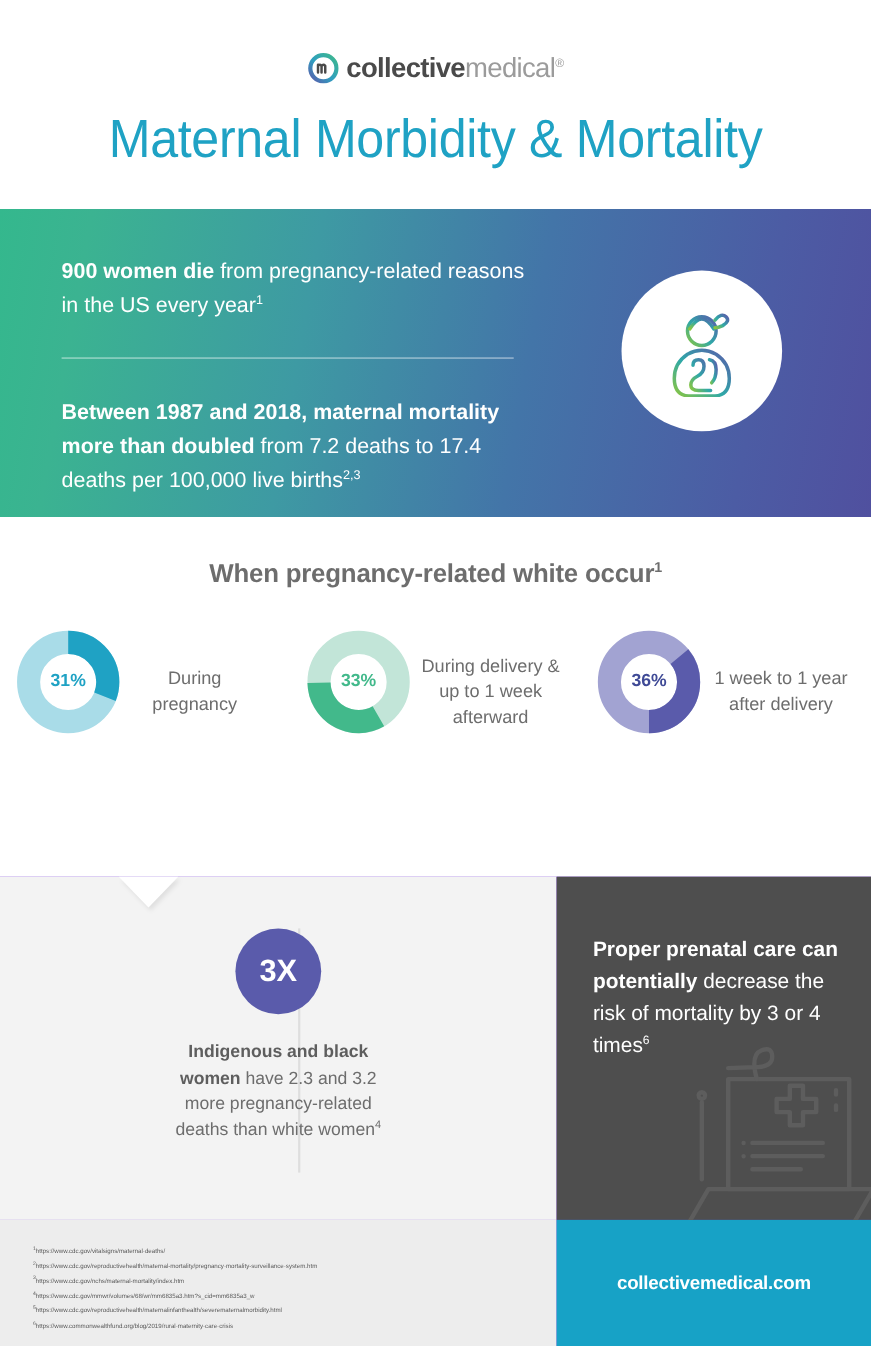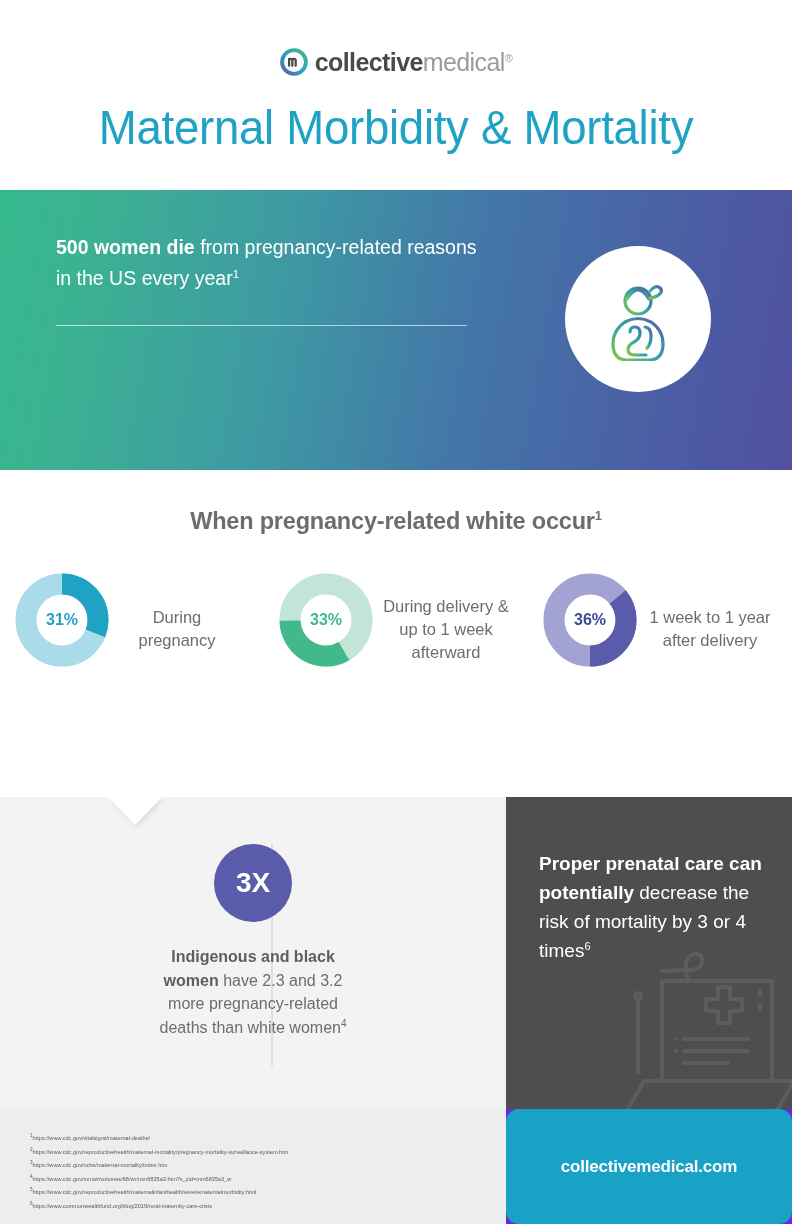--- a/index.html
+++ b/index.html
@@ -173,7 +173,7 @@
   <div class="band">
     <div class="band-text">
       <p class="band-p">
-        <b>500 women die</b><span> from pregnancy-related reasons in the US every year</span><sup>1</sup>
+        <b>900 women die</b><span> from pregnancy-related reasons in the US every year</span><sup>1</sup>
       </p>
       <div class="band-rule"></div>
     </div>

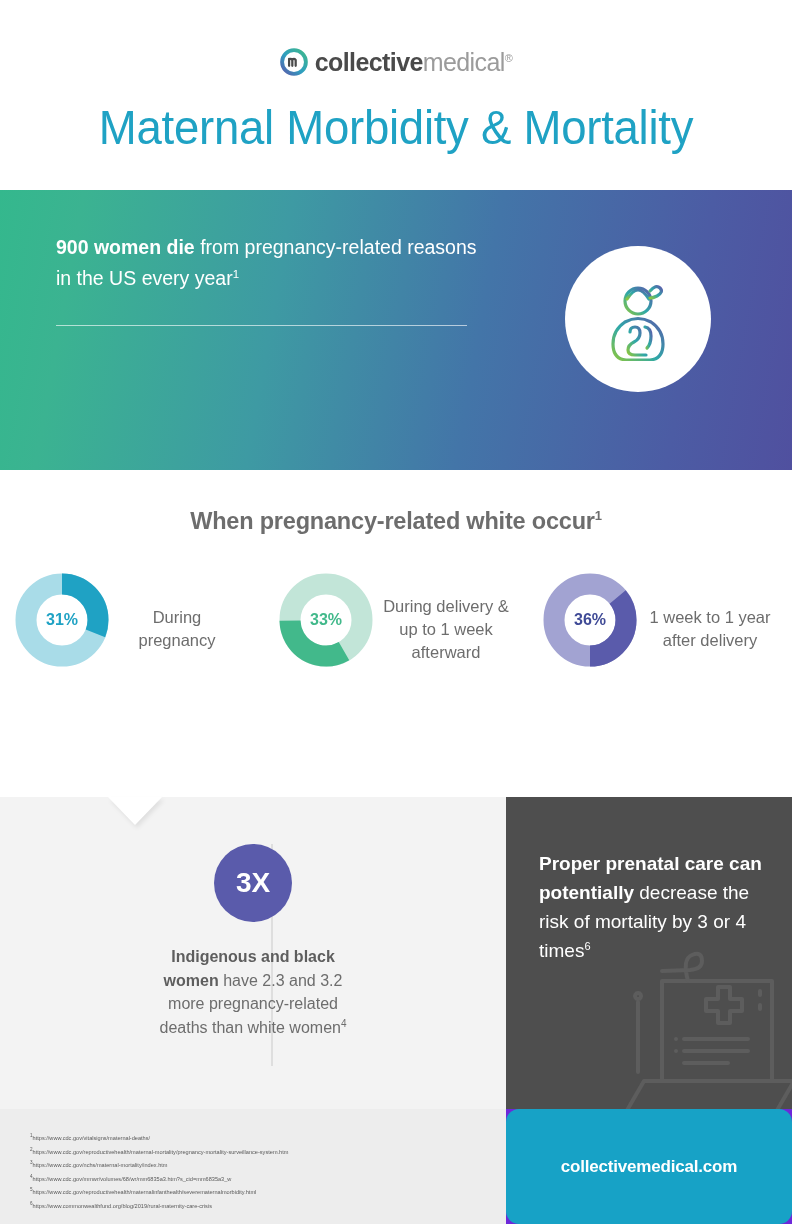--- a/index.html
+++ b/index.html
@@ -176,6 +176,9 @@
         <b>900 women die</b><span> from pregnancy-related reasons in the US every year</span><sup>1</sup>
       </p>
       <div class="band-rule"></div>
+      <p class="band-p">
+        <b>Between 1987 and 2018, maternal mortality more than doubled</b><span> from 7.2 deaths to 17.4 deaths per 100,000 live births</span><sup>2,3</sup>
+      </p>
     </div>
     <div class="band-icon-circle">
       <span>

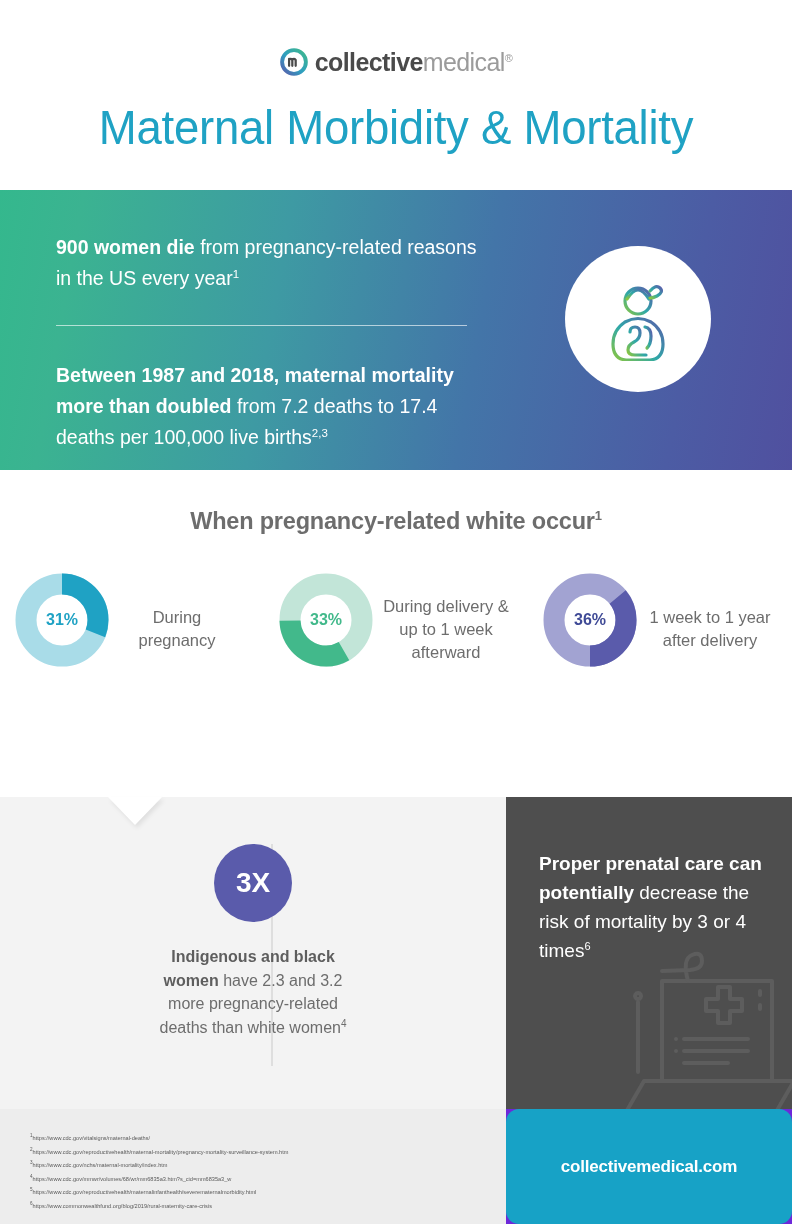--- a/index.html
+++ b/index.html
@@ -139,7 +139,7 @@
 
   .footer {
     position:absolute; left:506px; top:1109px; width:286px; height:115px;
-    background:#17a2c6; display:flex; align-items:center; justify-content:center;border-radius:13px;
+    background:#17a2c6; display:flex; align-items:center; justify-content:center;
   }
   .footer-text { color:#ffffff; font-size:17px; font-weight:bold; letter-spacing:-0.2px; }
 </style>

